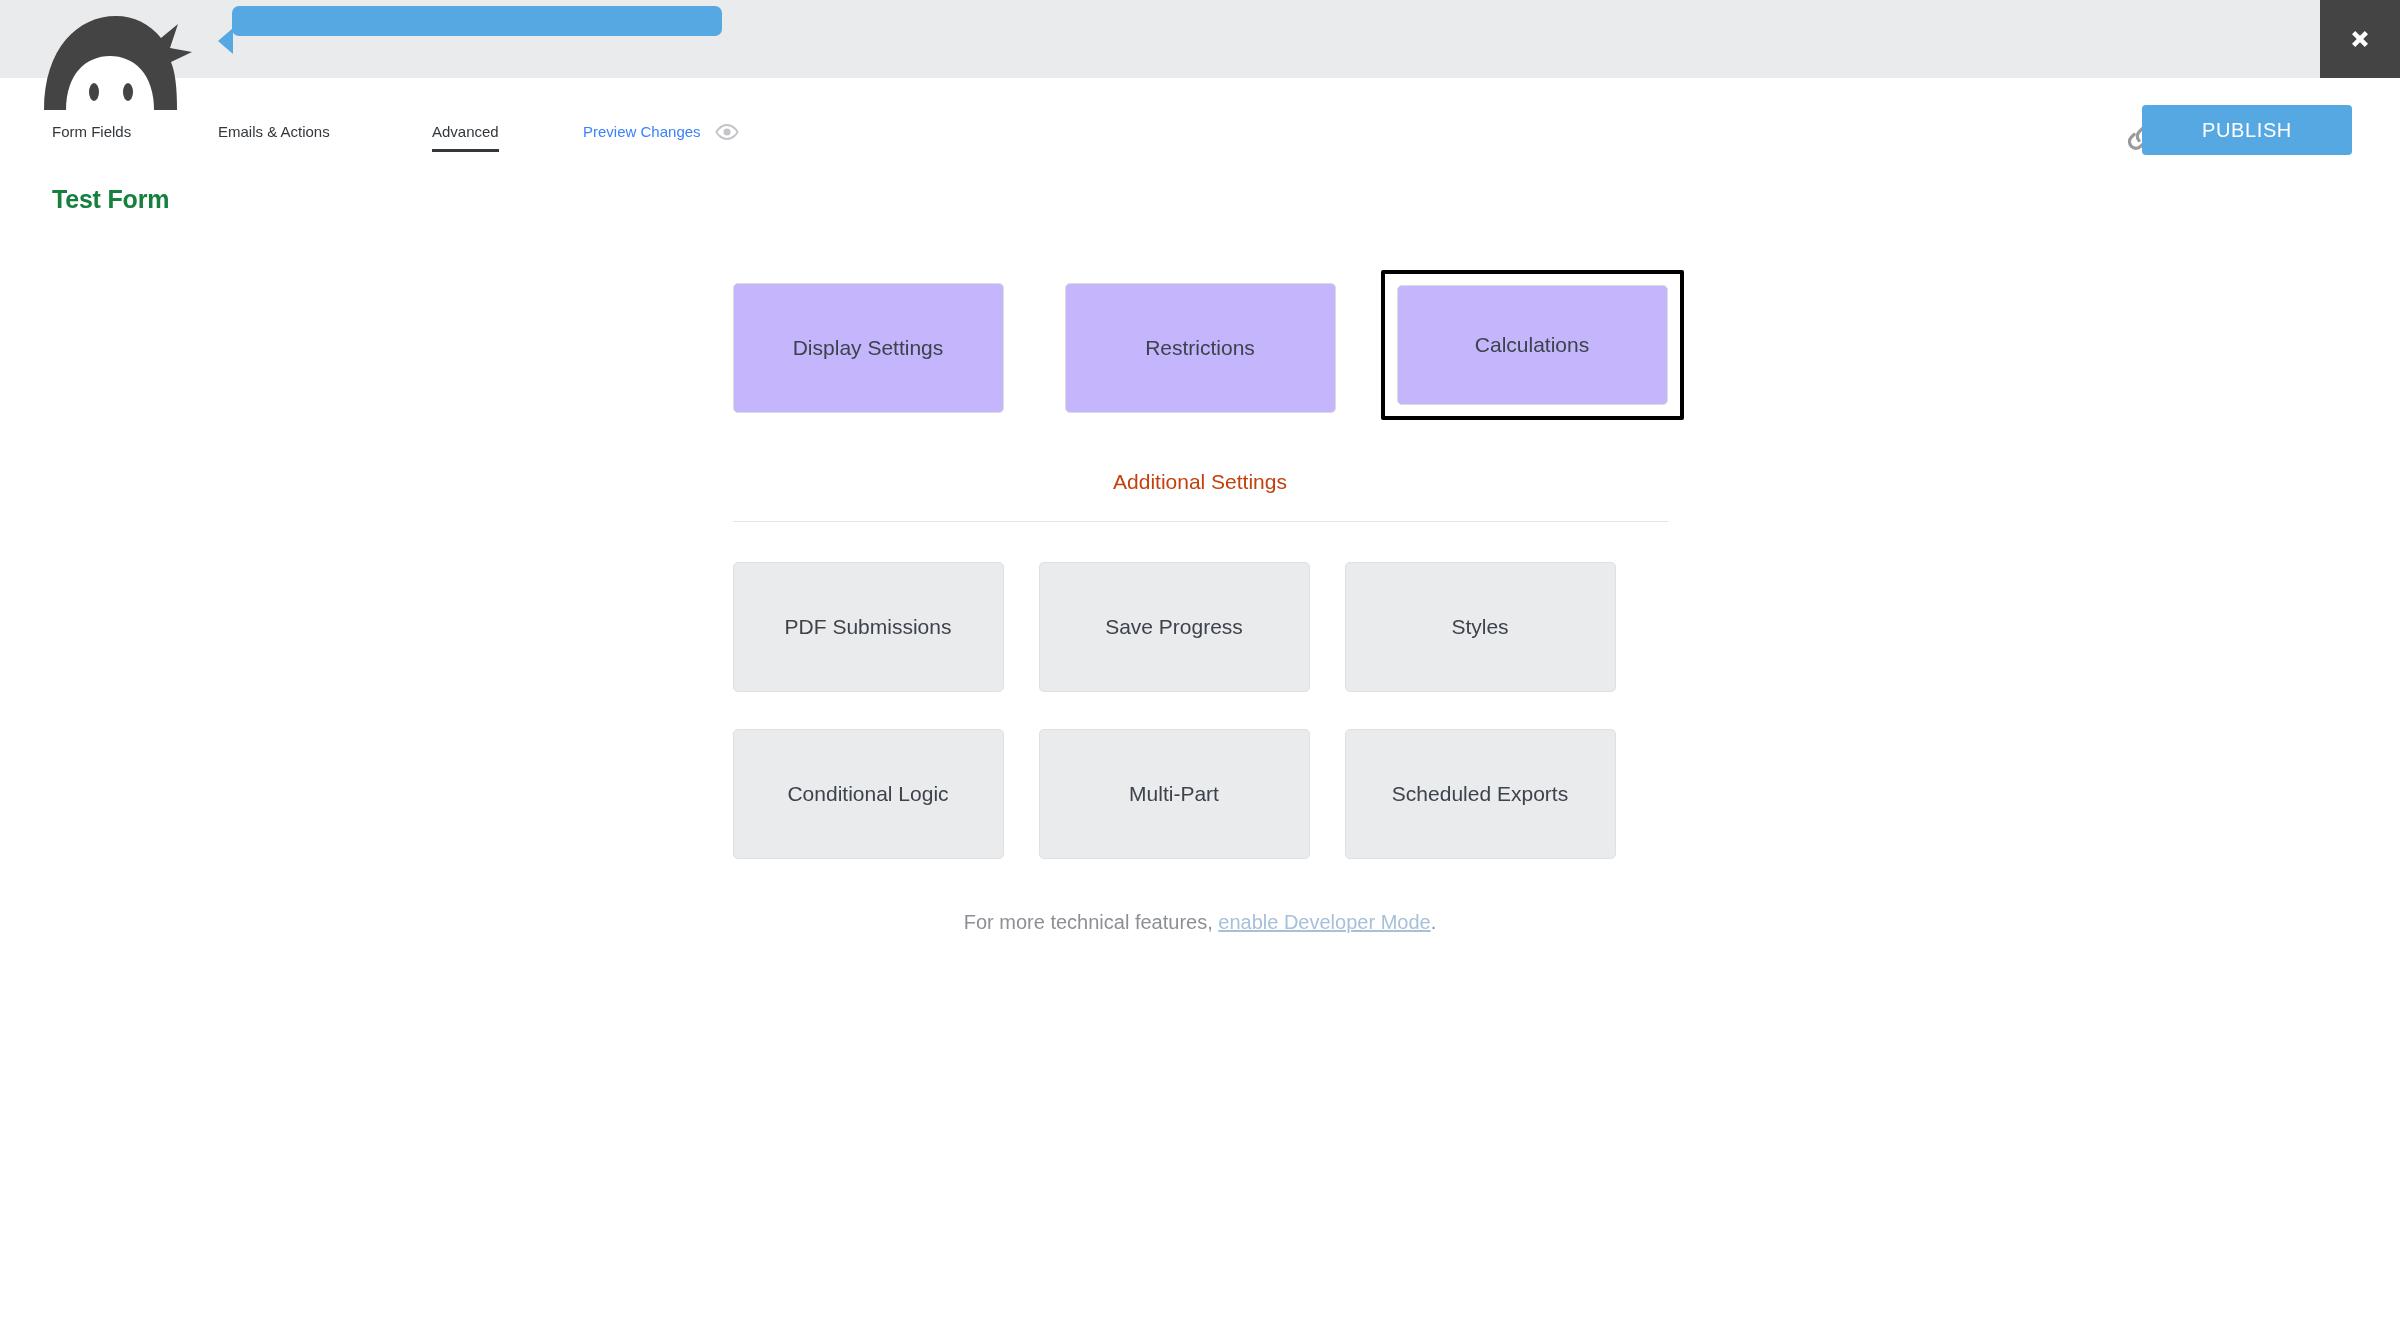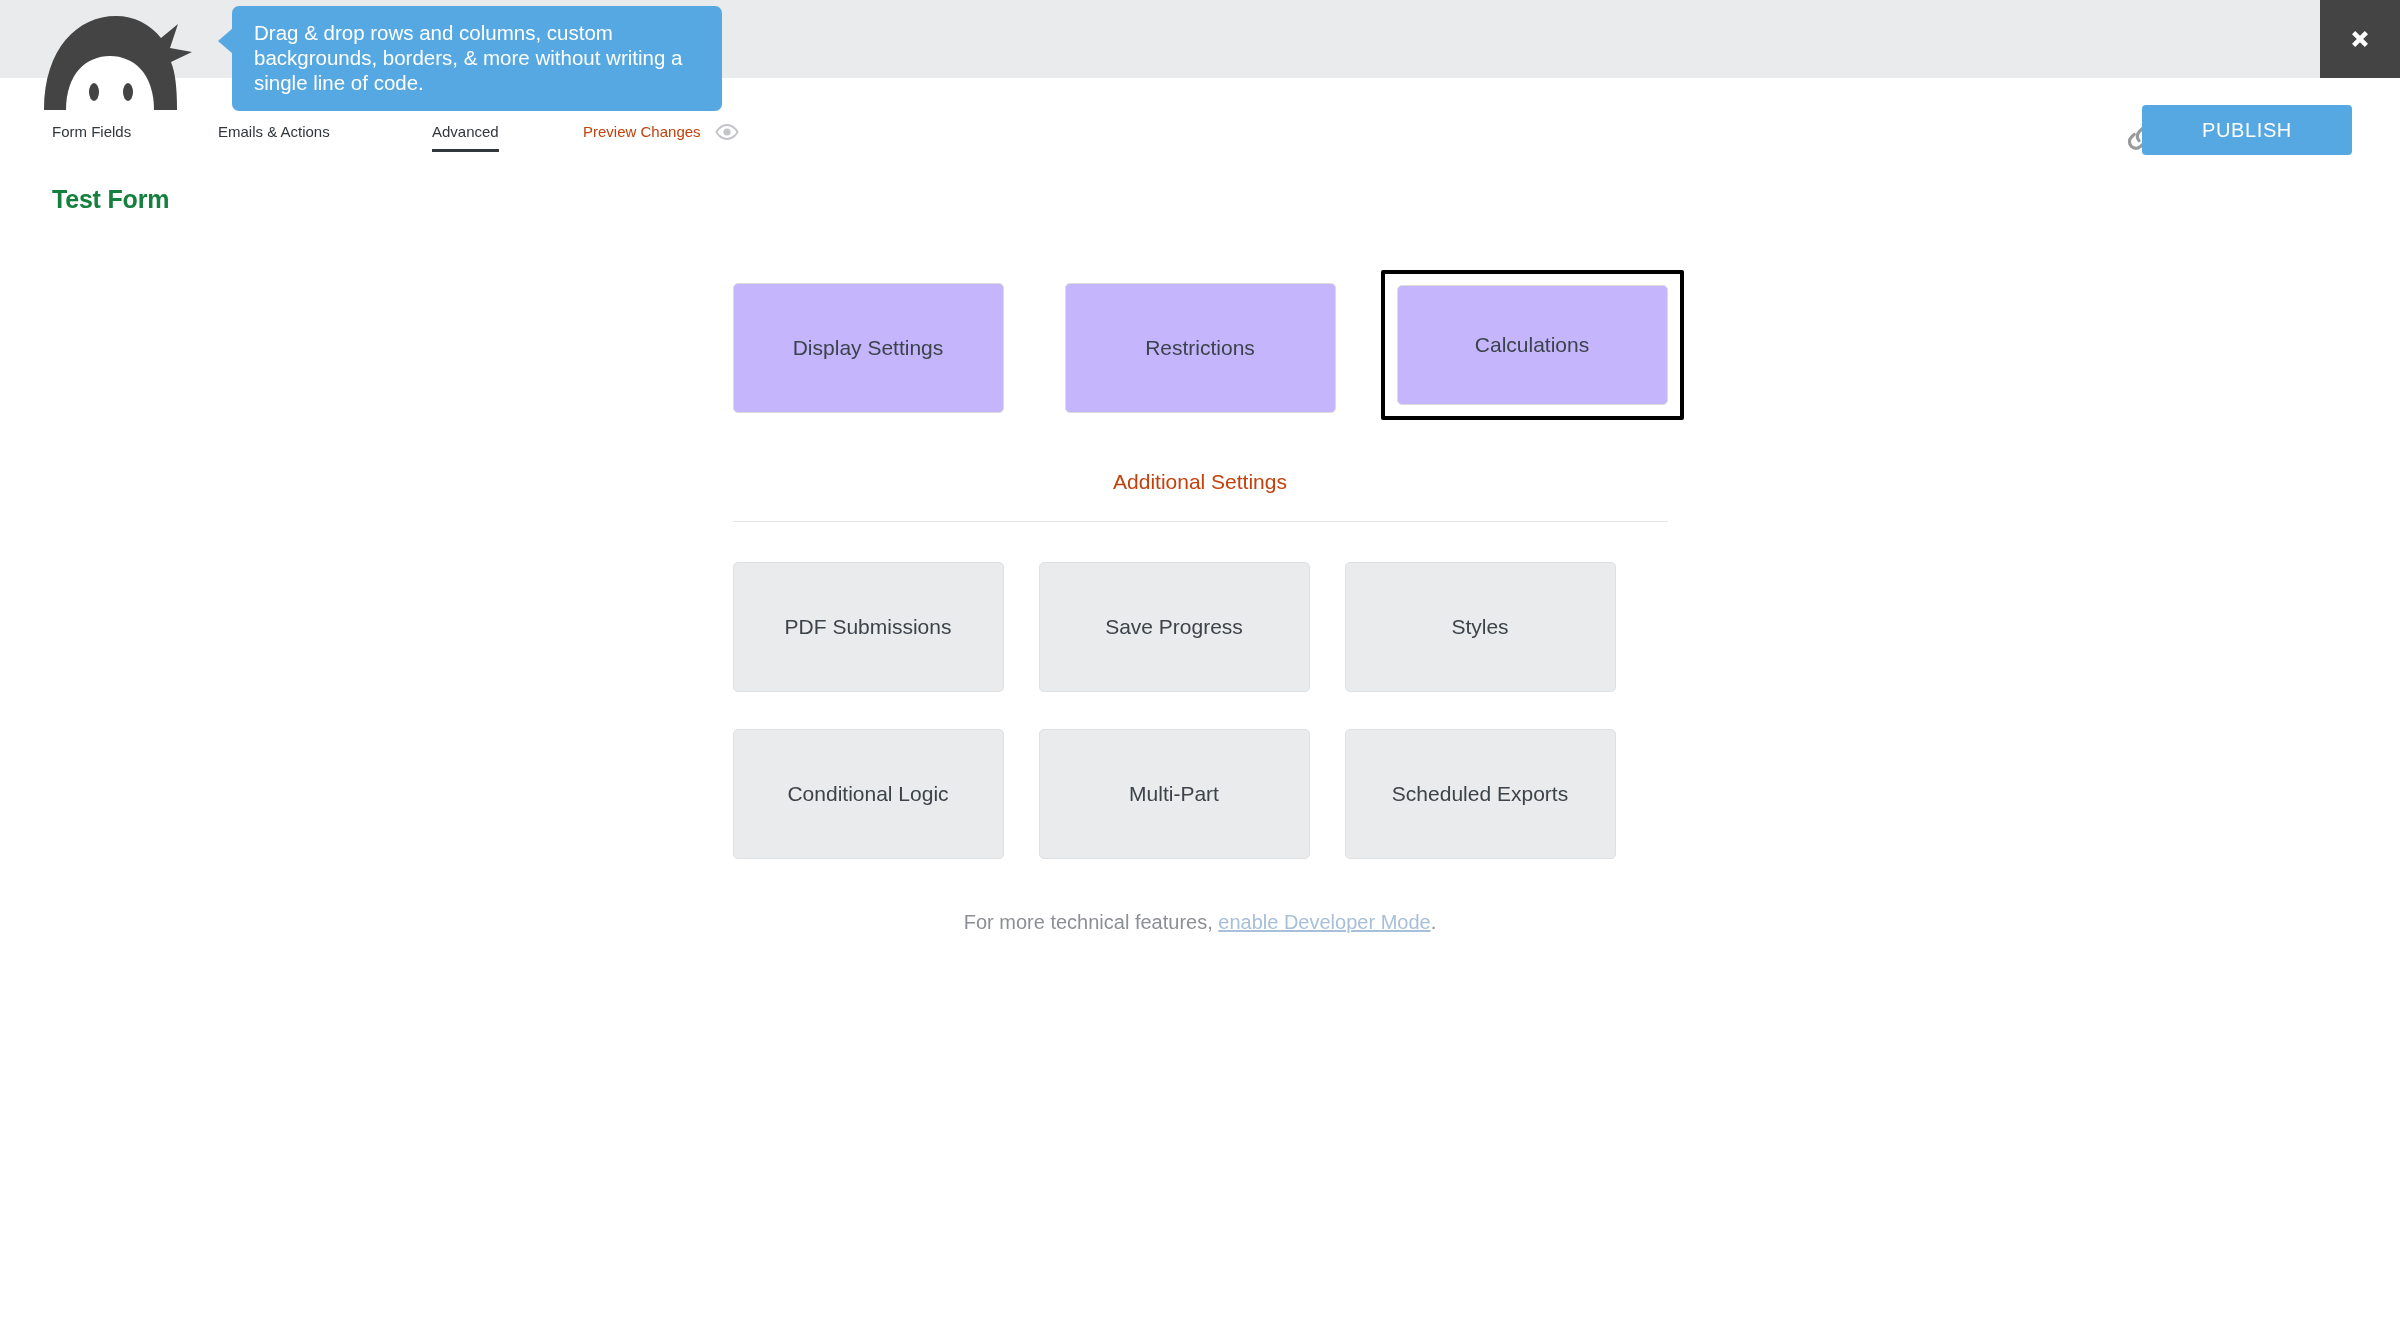--- a/index.html
+++ b/index.html
@@ -269,7 +269,6 @@
 
 <div class="tooltip">
   <div class="tooltip-tail"></div>
-  <span>Drag &amp; drop rows and columns, custom backgrounds, borders, &amp; more without writing a single line of code.</span>
 </div>
 
 <div class="close-button">

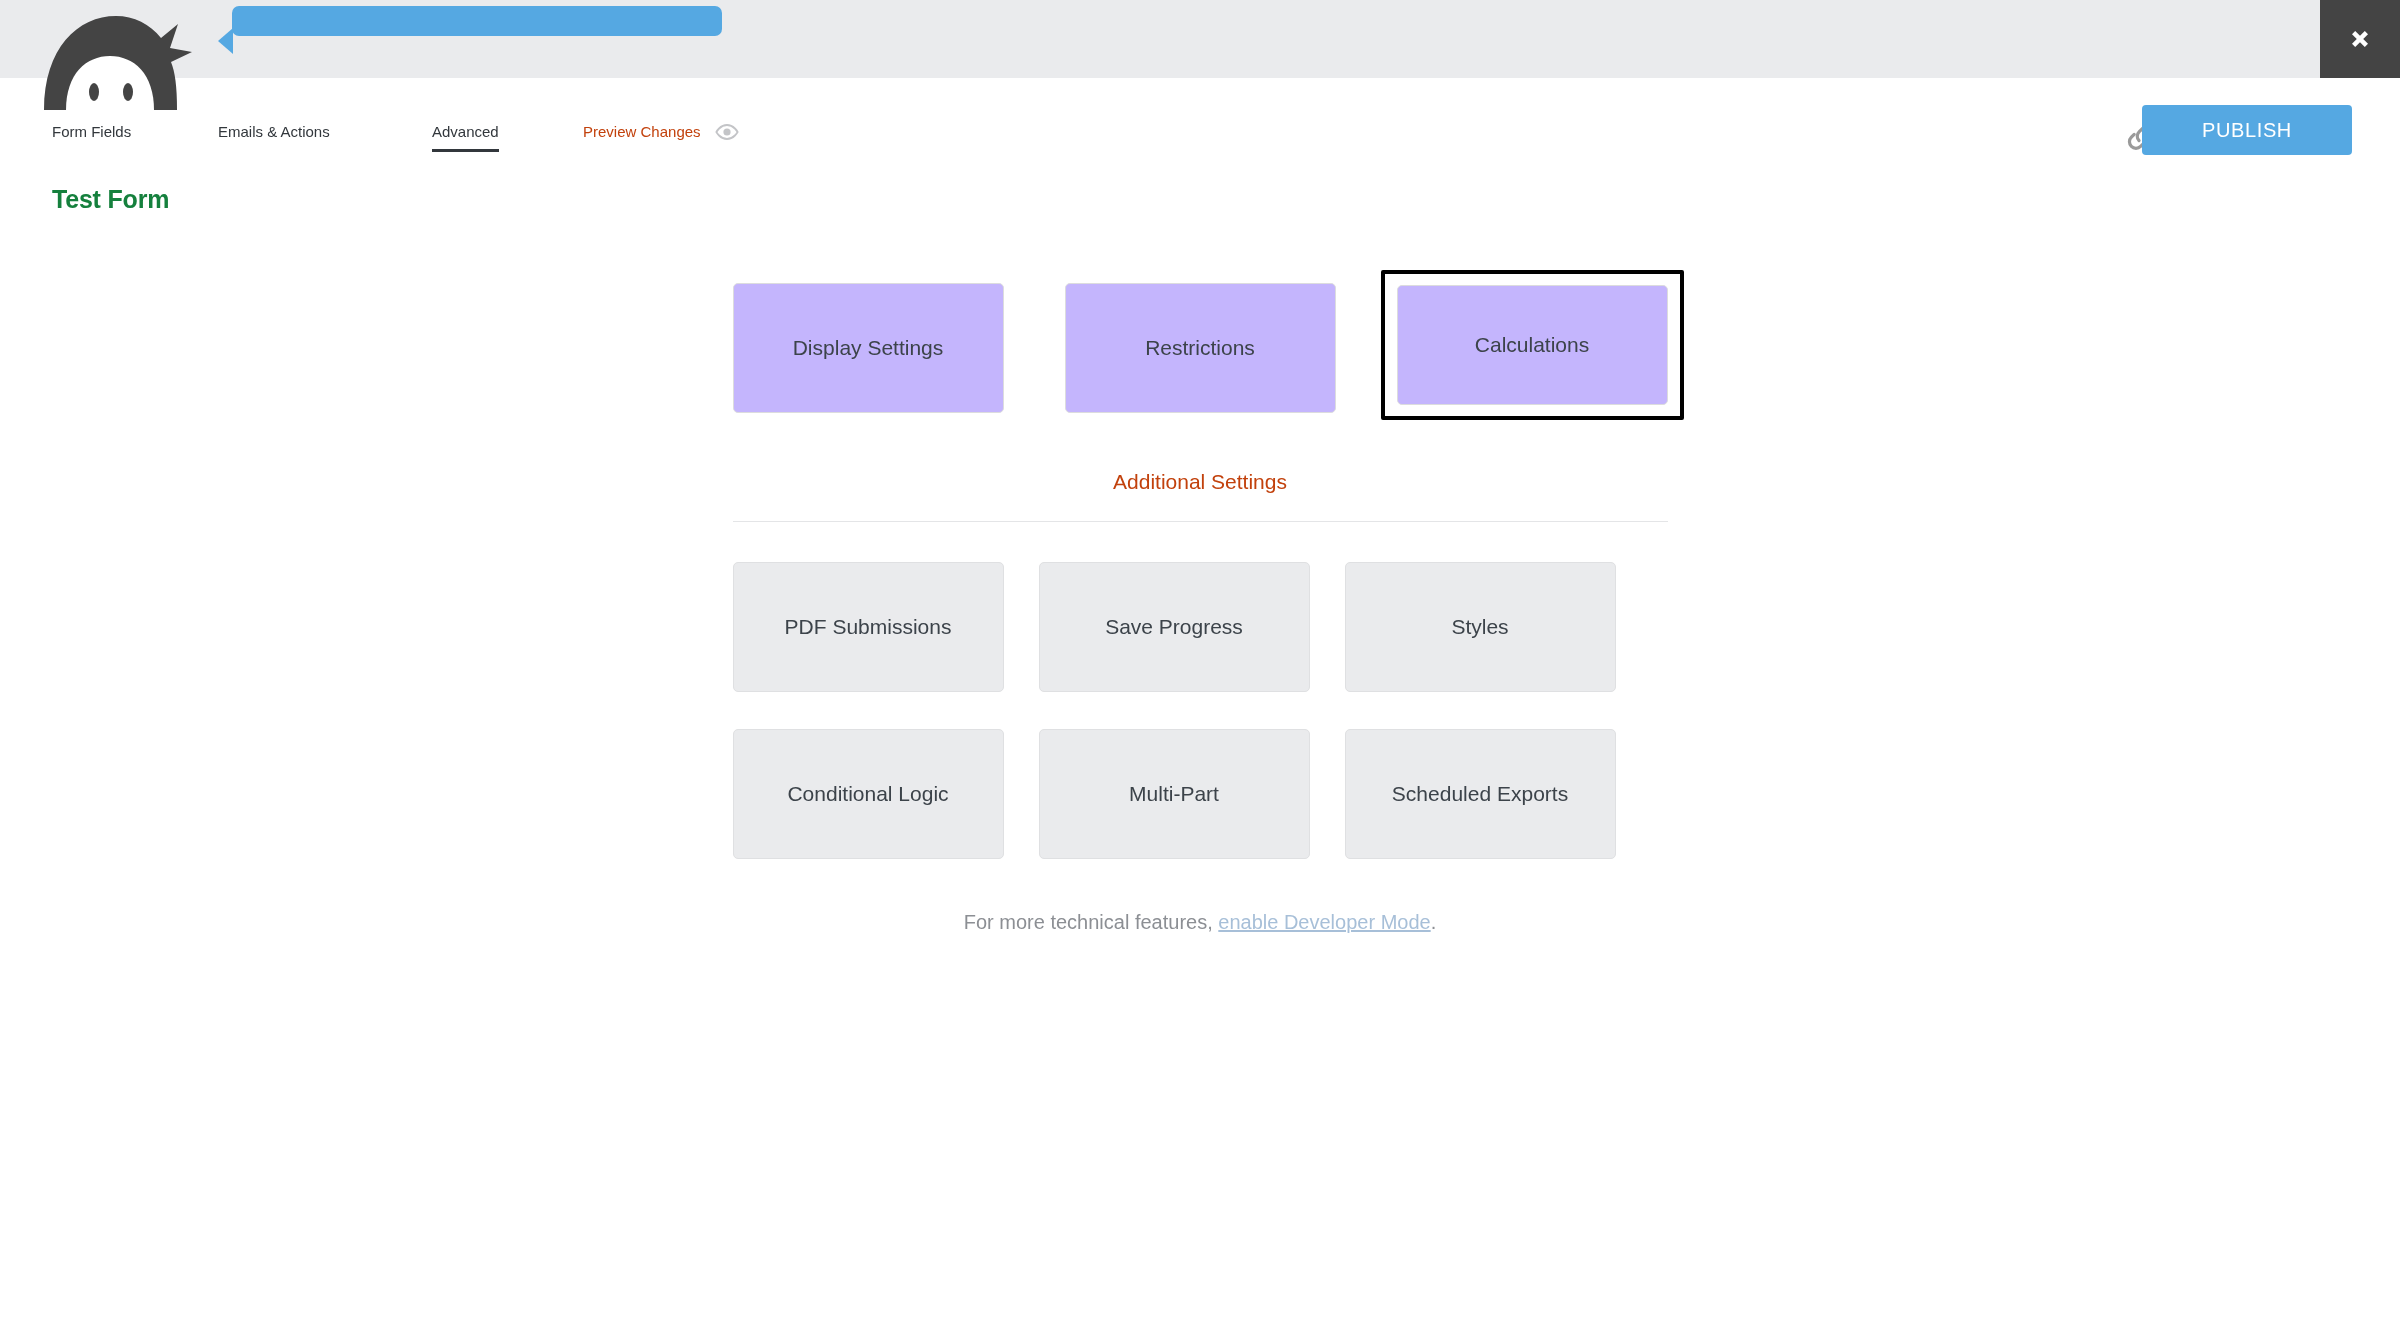--- a/index.html
+++ b/index.html
@@ -102,7 +102,7 @@
   .tab.tab-advanced { left: 432px; }
   .tab.tab-preview {
     left: 583px;
-    color: #c2410c;
+    color: #3b82f6;
     display: flex;
     align-items: center;
     gap: 14px;

